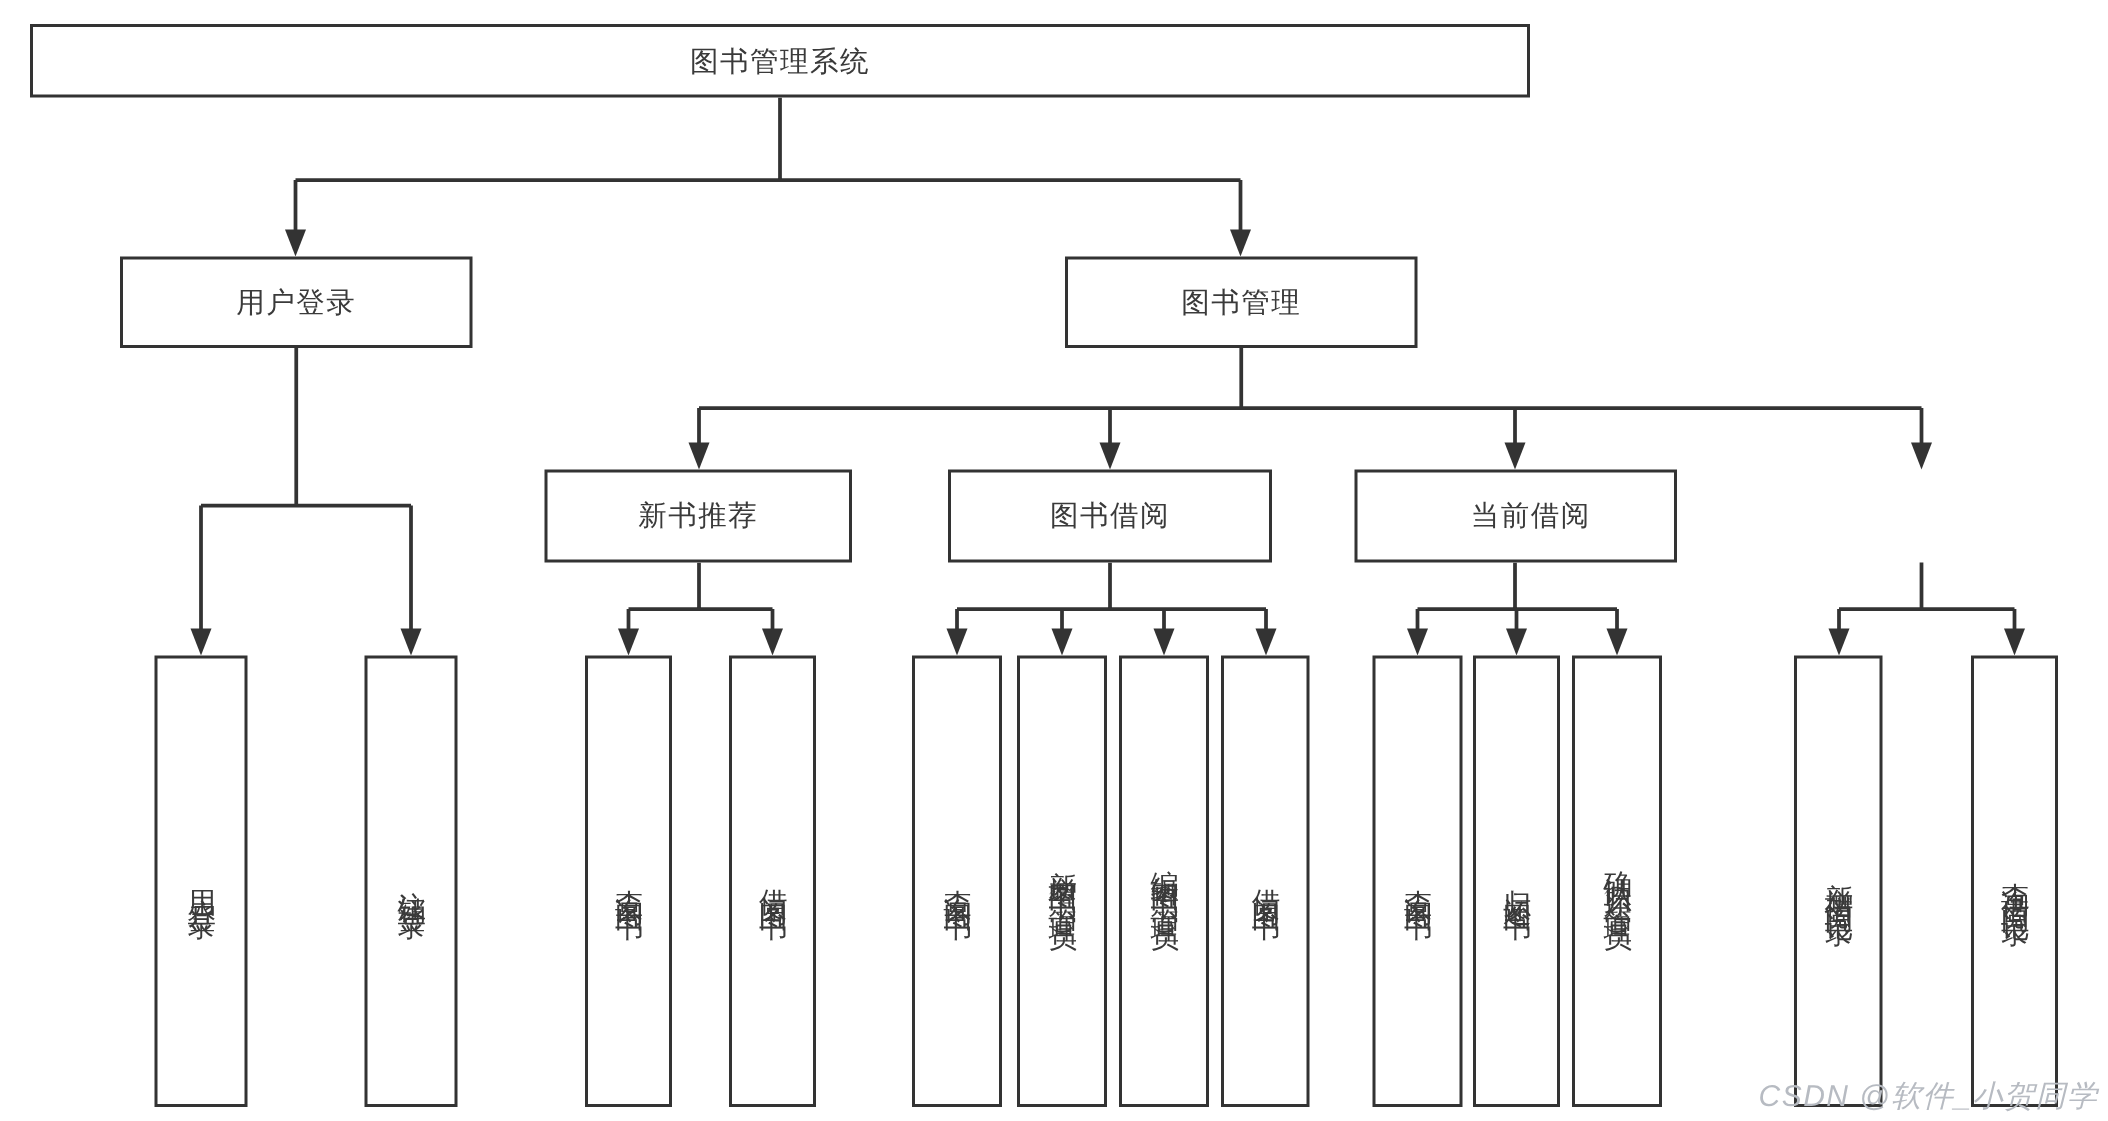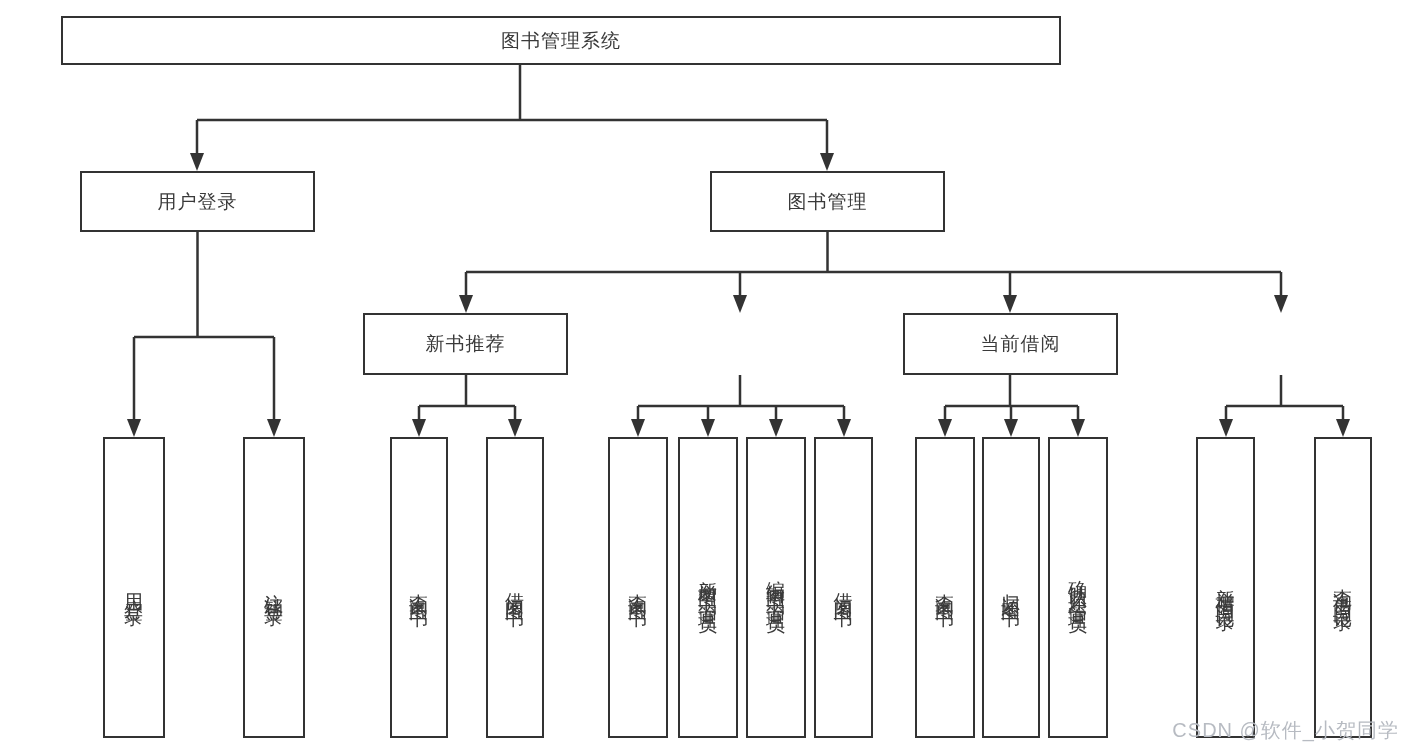--- a/index.html
+++ b/index.html
@@ -35,7 +35,7 @@
     line-height:1;
   }
   
-  .n-root   {left:20px;  top:16px;  width:1000px; height:49px;margin-left:41px;}
+  .n-root   {left:20px;  top:16px;  width:1000px; height:49px;}
   .n-login  {left:80px;  top:171px; width:235px;  height:61px;}
   .n-manage {left:710px; top:171px; width:235px;  height:61px;}
   .n-newbook{left:363px; top:313px; width:205px;  height:62px;}

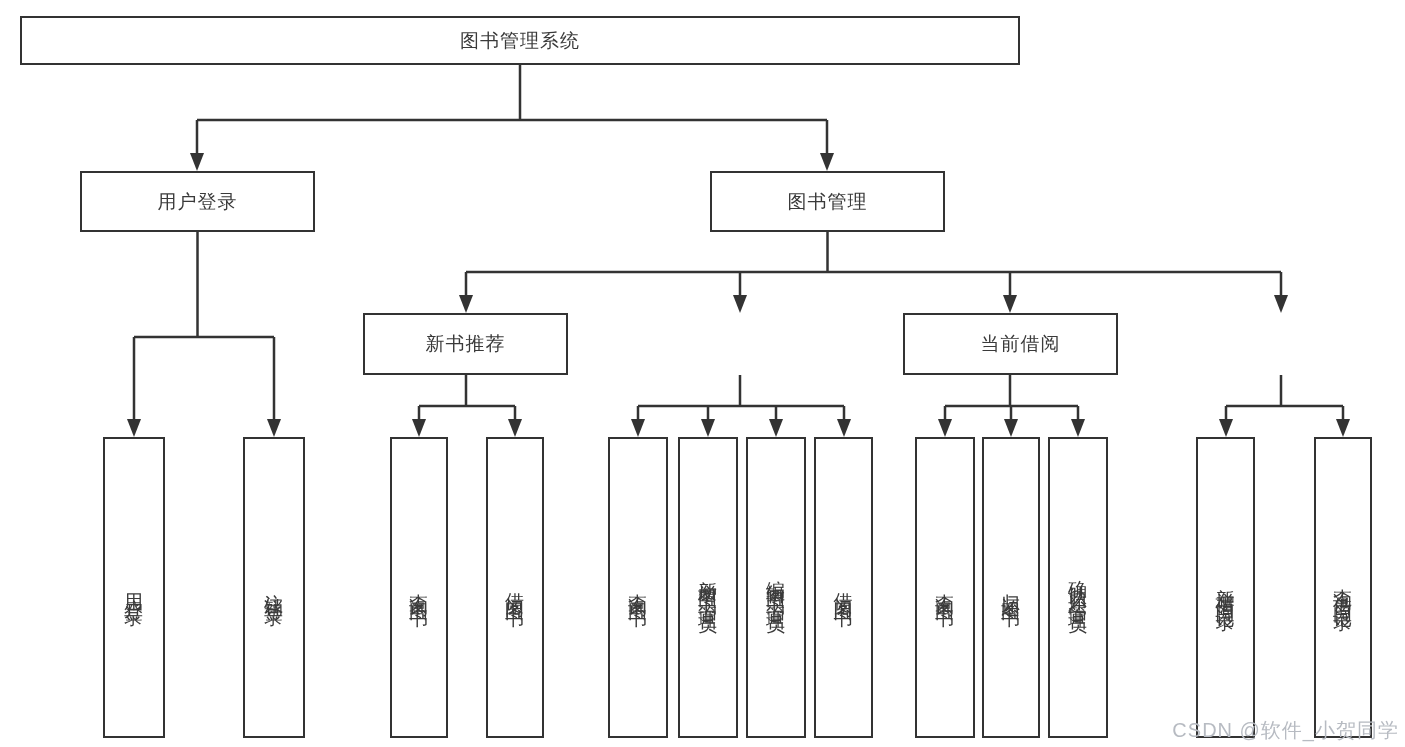--- a/index.html
+++ b/index.html
@@ -137,6 +137,7 @@
   <div class="node n-newbook">新书推荐</div>
 
   <div class="node n-manage">图书管理</div>
+  <div class="node n-borrow">图书借阅</div>
   <div class="node n-current">当前借阅</div>
 
   <div class="node vertical n-leaf n-userlogin">用户登录</div>

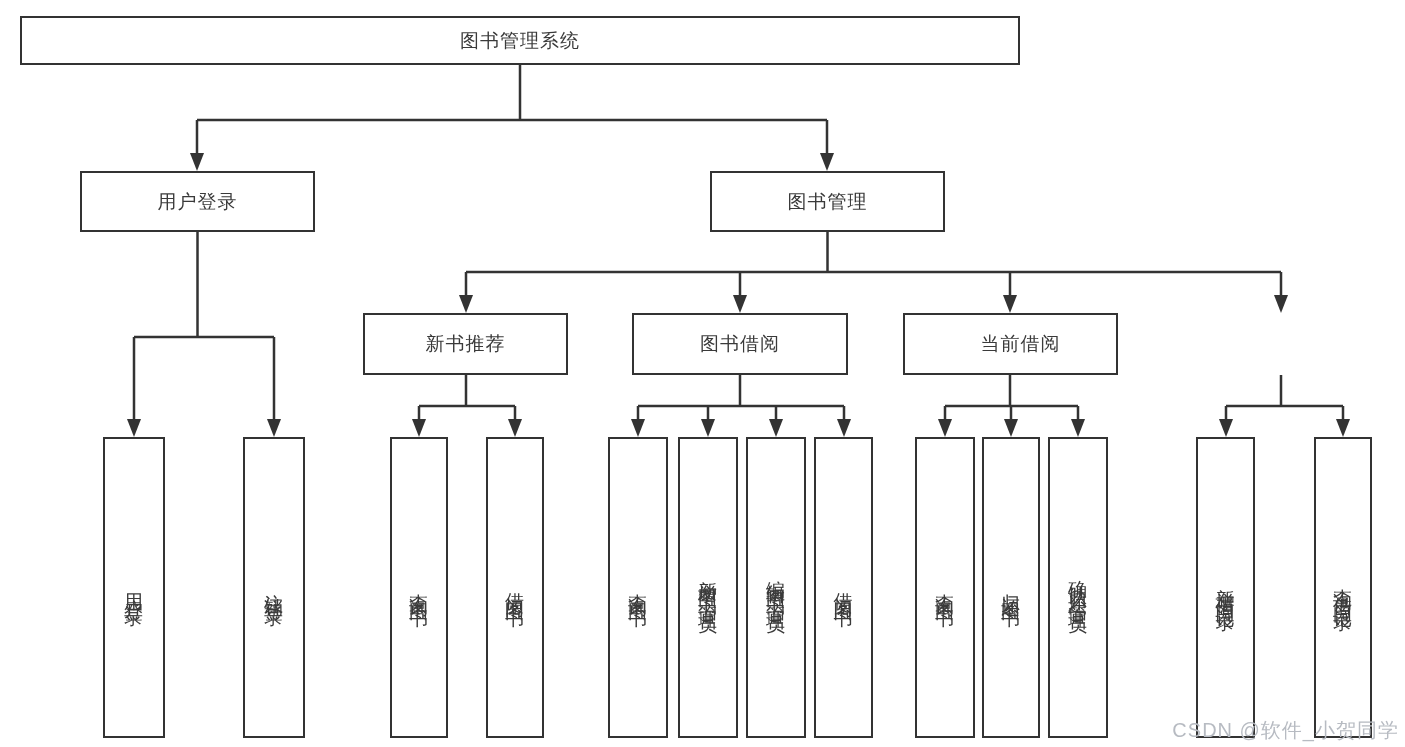--- a/index.html
+++ b/index.html
@@ -66,6 +66,7 @@
     letter-spacing:1px;
     z-index:3;
     white-space:nowrap;
+    font-style:italic;
   }
 </style>
 </head>

